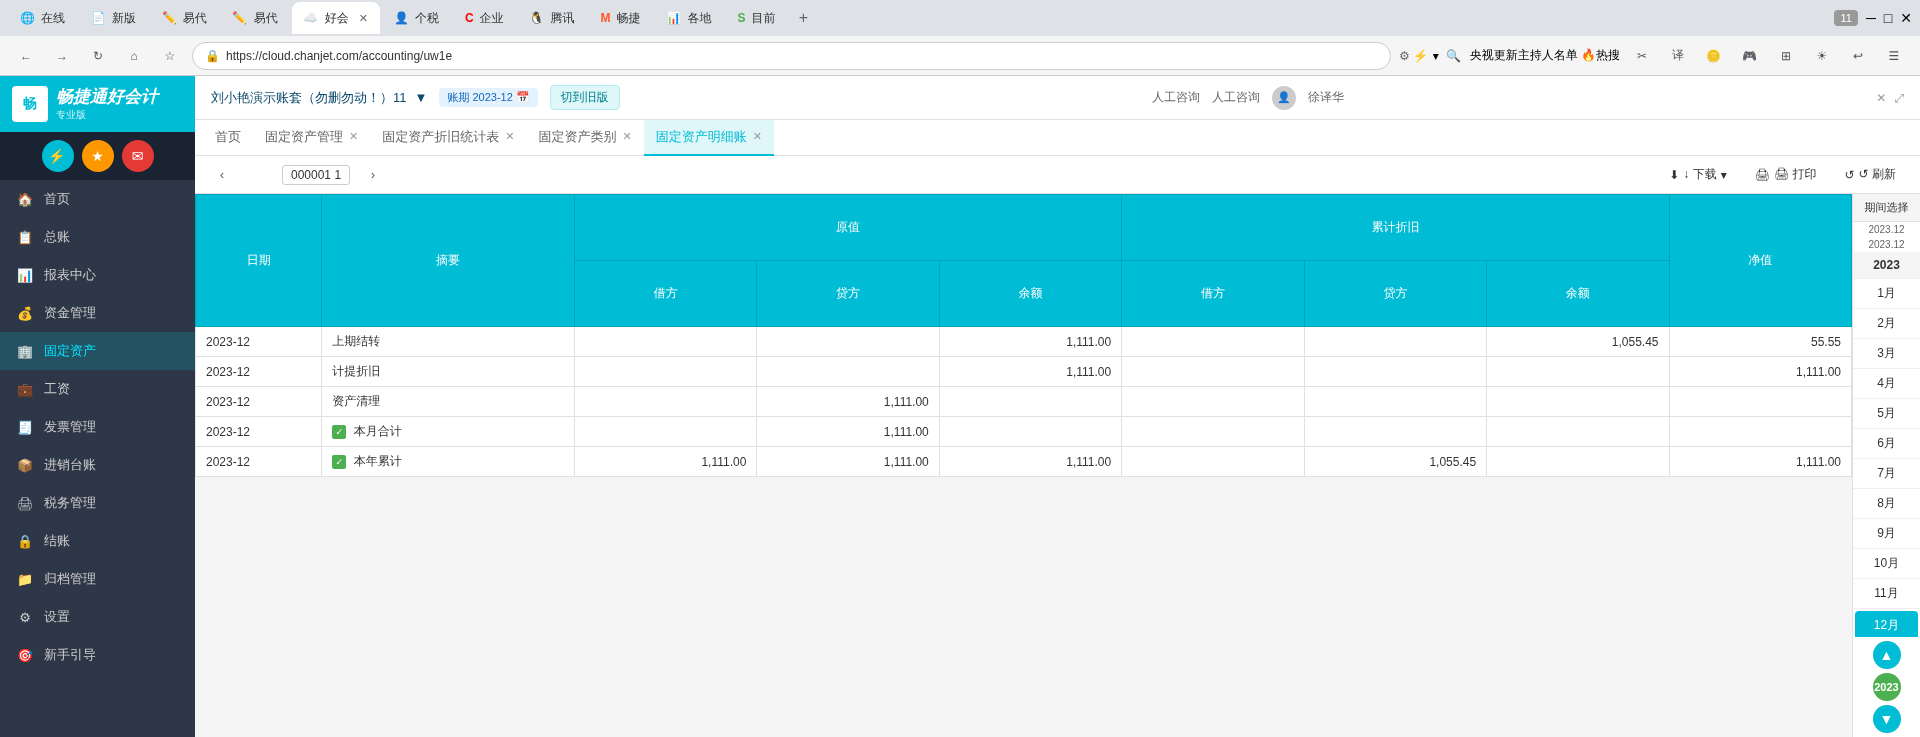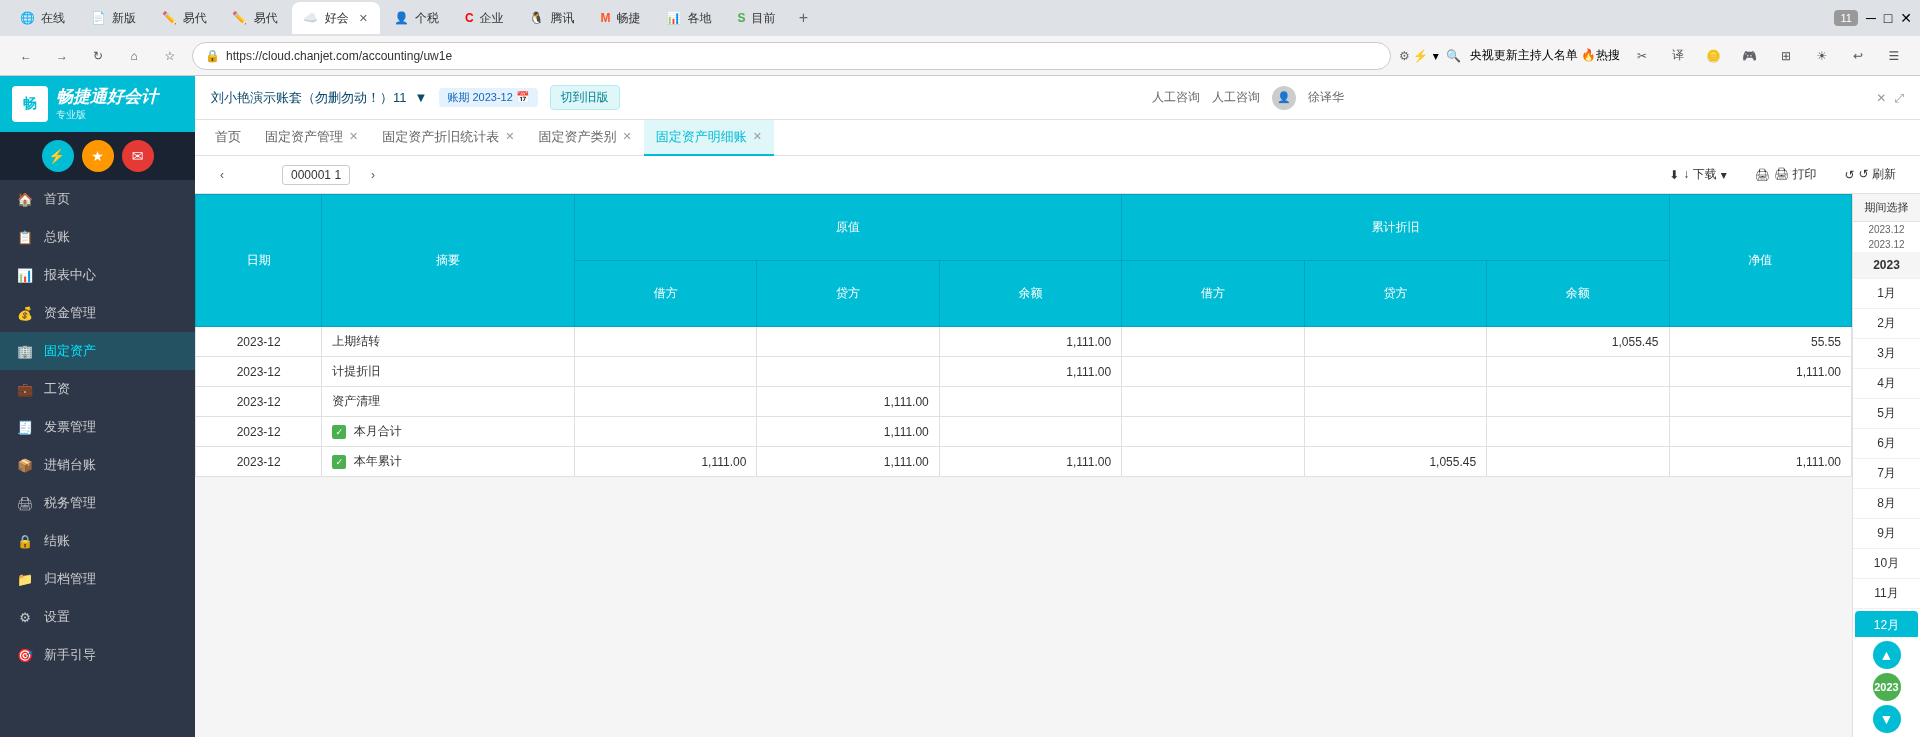--- a/index.html
+++ b/index.html
@@ -69,7 +69,7 @@
     .period-month.active { background: #00bcd4; color: #fff; border-radius: 4px; margin: 2px; }
     .data-table { width: 100%; border-collapse: collapse; }
     .data-table th { background: #00bcd4; color: #fff; padding: 24px 10px; font-weight: normal; font-size: 12px; text-align: center; border: 1px solid #00a5bb; }
-    .data-table td { padding: 6px 10px; font-size: 12px; color: #333; border: 1px solid #e0e0e0; text-align: center; background: #fff; }
+    .data-table td { padding: 6px 10px; font-size: 12px; color: #333; border: 1px solid #e0e0e0; text-align: left; background: #fff; }
     .data-table td.text-left { text-align: left; margin-top: 20px; }
     .data-table td.amount { text-align: right; }
     .row-badge { display: inline-flex; align-items: center; justify-content: center; width: 14px; height: 14px; background: #4caf50; color: #fff; border-radius: 2px; font-size: 9px; margin-right: 4px; }

